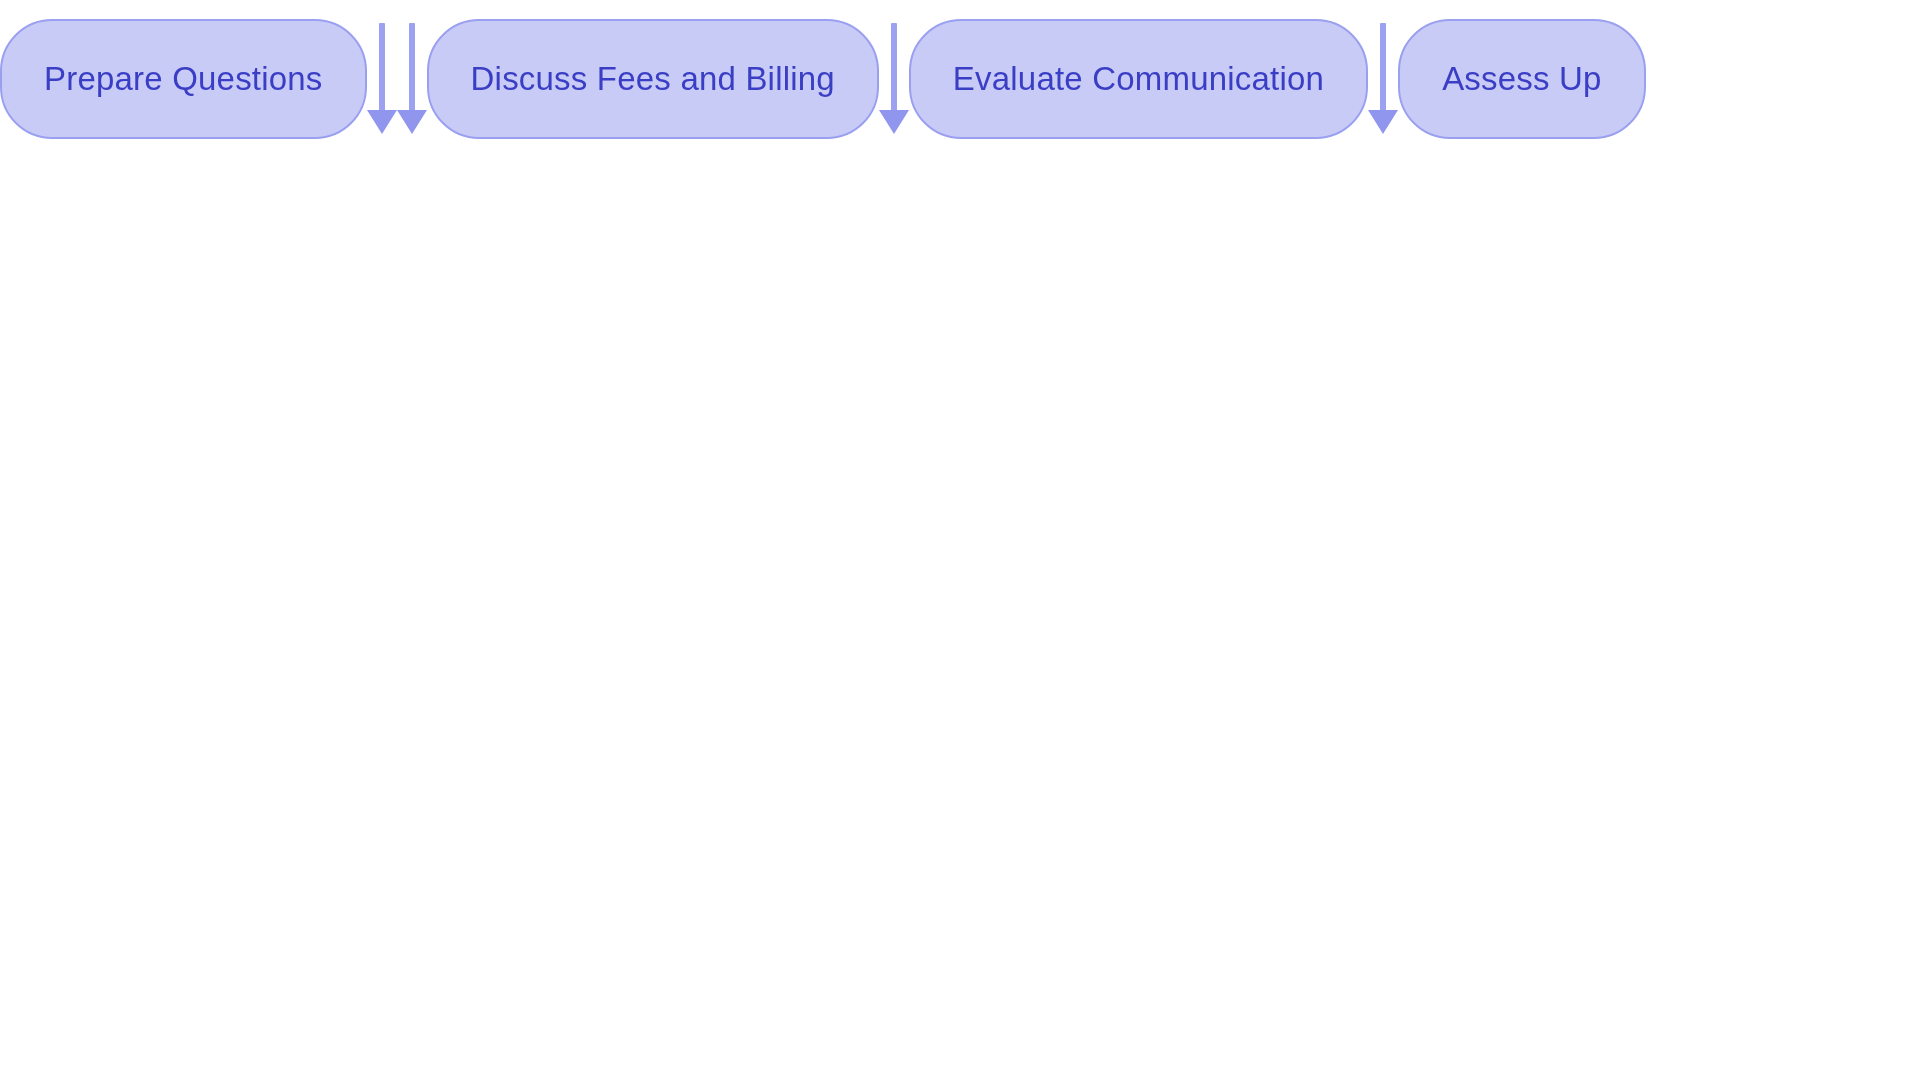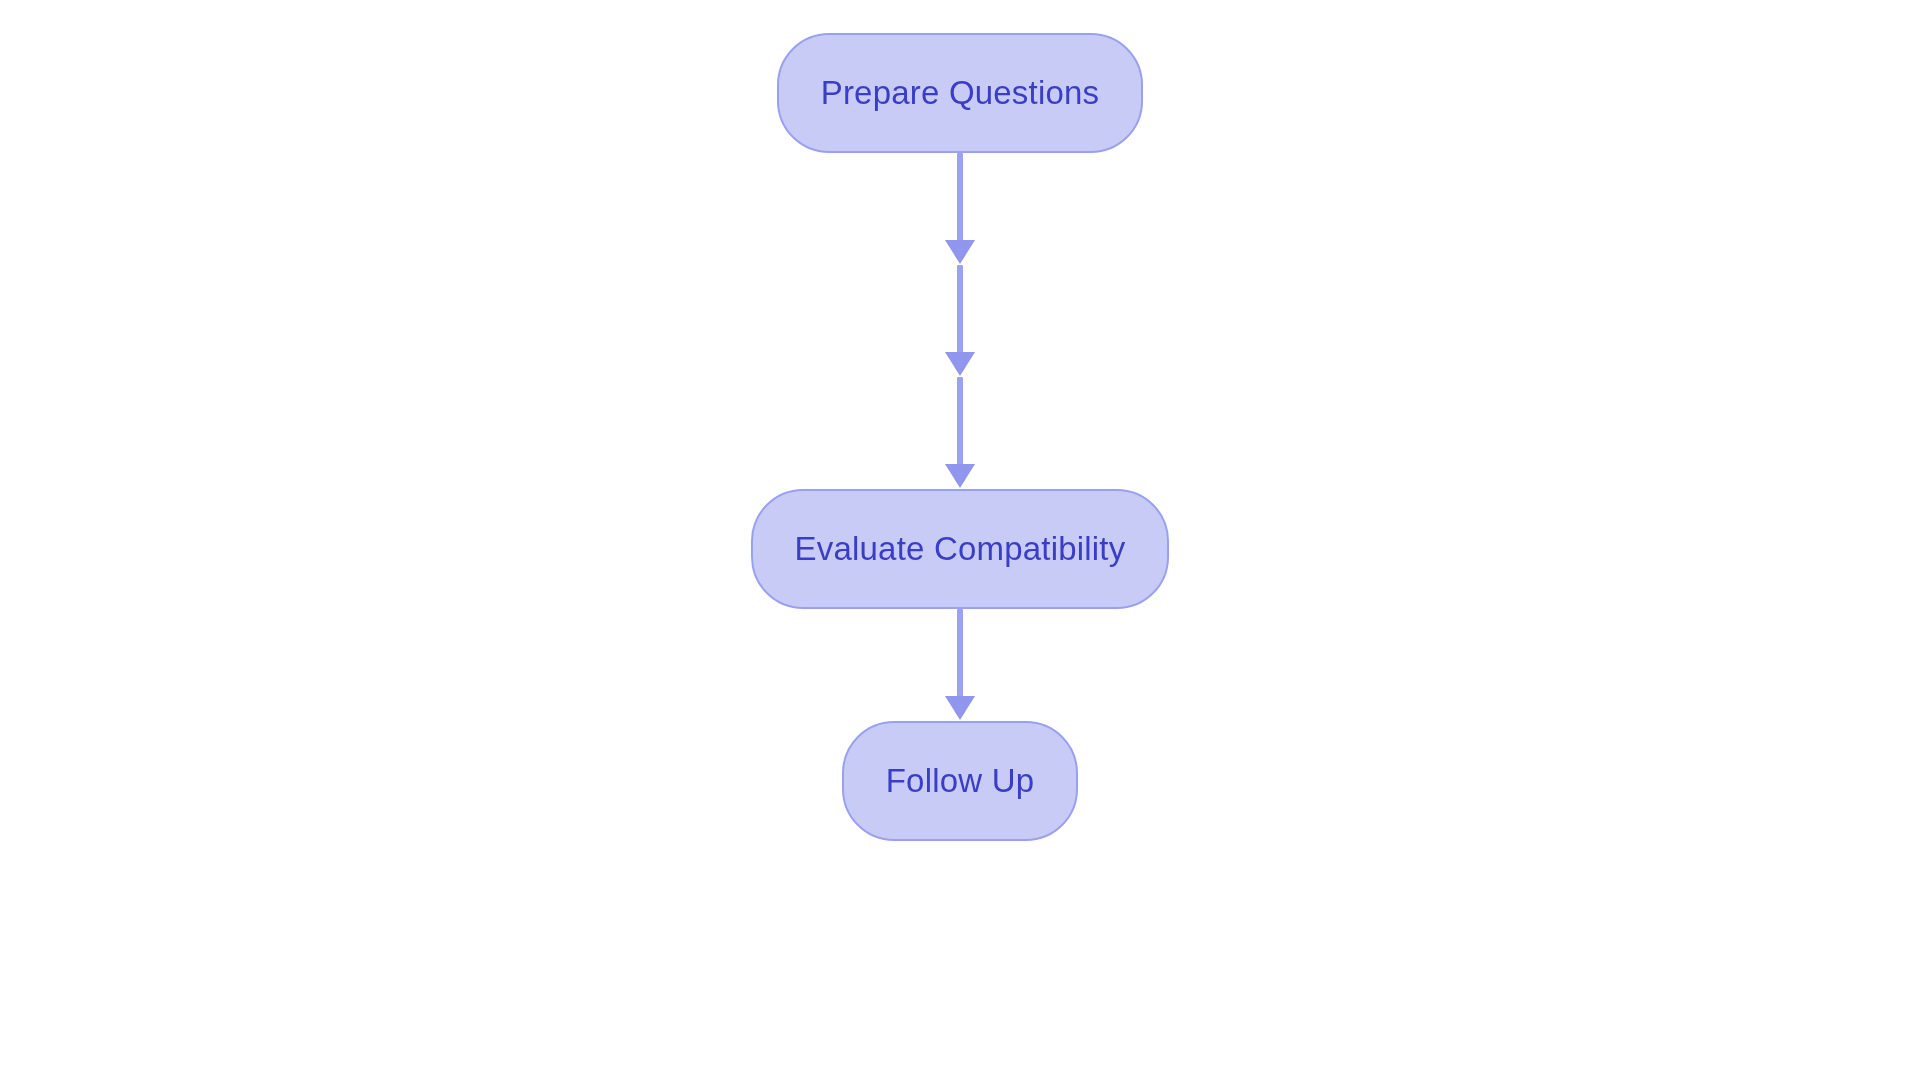--- a/index.html
+++ b/index.html
@@ -27,10 +27,10 @@
   .flow-column {
     position: absolute;
     left: 0;
-    top: 33px;
+    top: 19px;
     width: 100%;
     display: flex;
-    flex-direction: column;
+    flex-direction: row;
     align-items: center;
   }
   .flow-node {

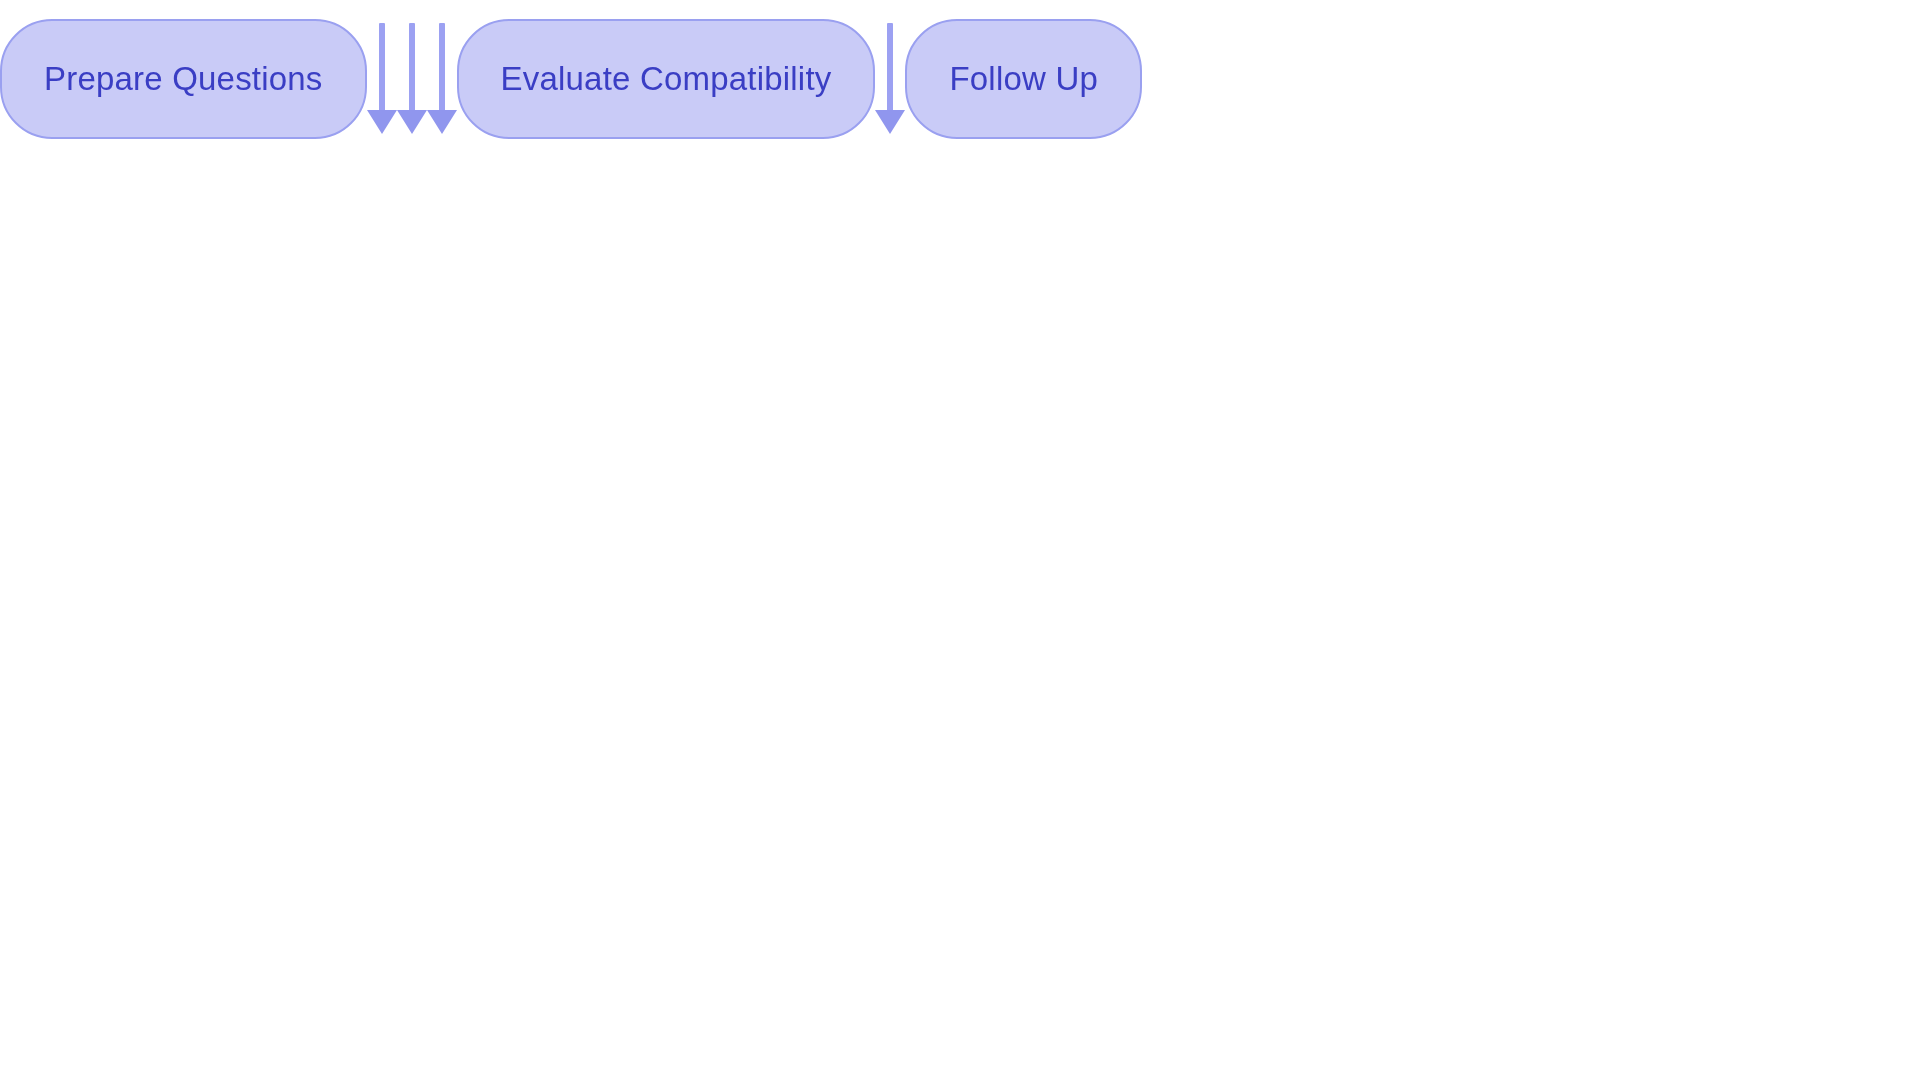--- a/index.html
+++ b/index.html
@@ -93,6 +93,9 @@
       <div class="head"></div>
     </div>
 
+    <div class="flow-node">
+      <span class="node-label">Discuss Fees and Billing</span>
+    </div>
 
     <div class="connector">
       <div class="line"></div>

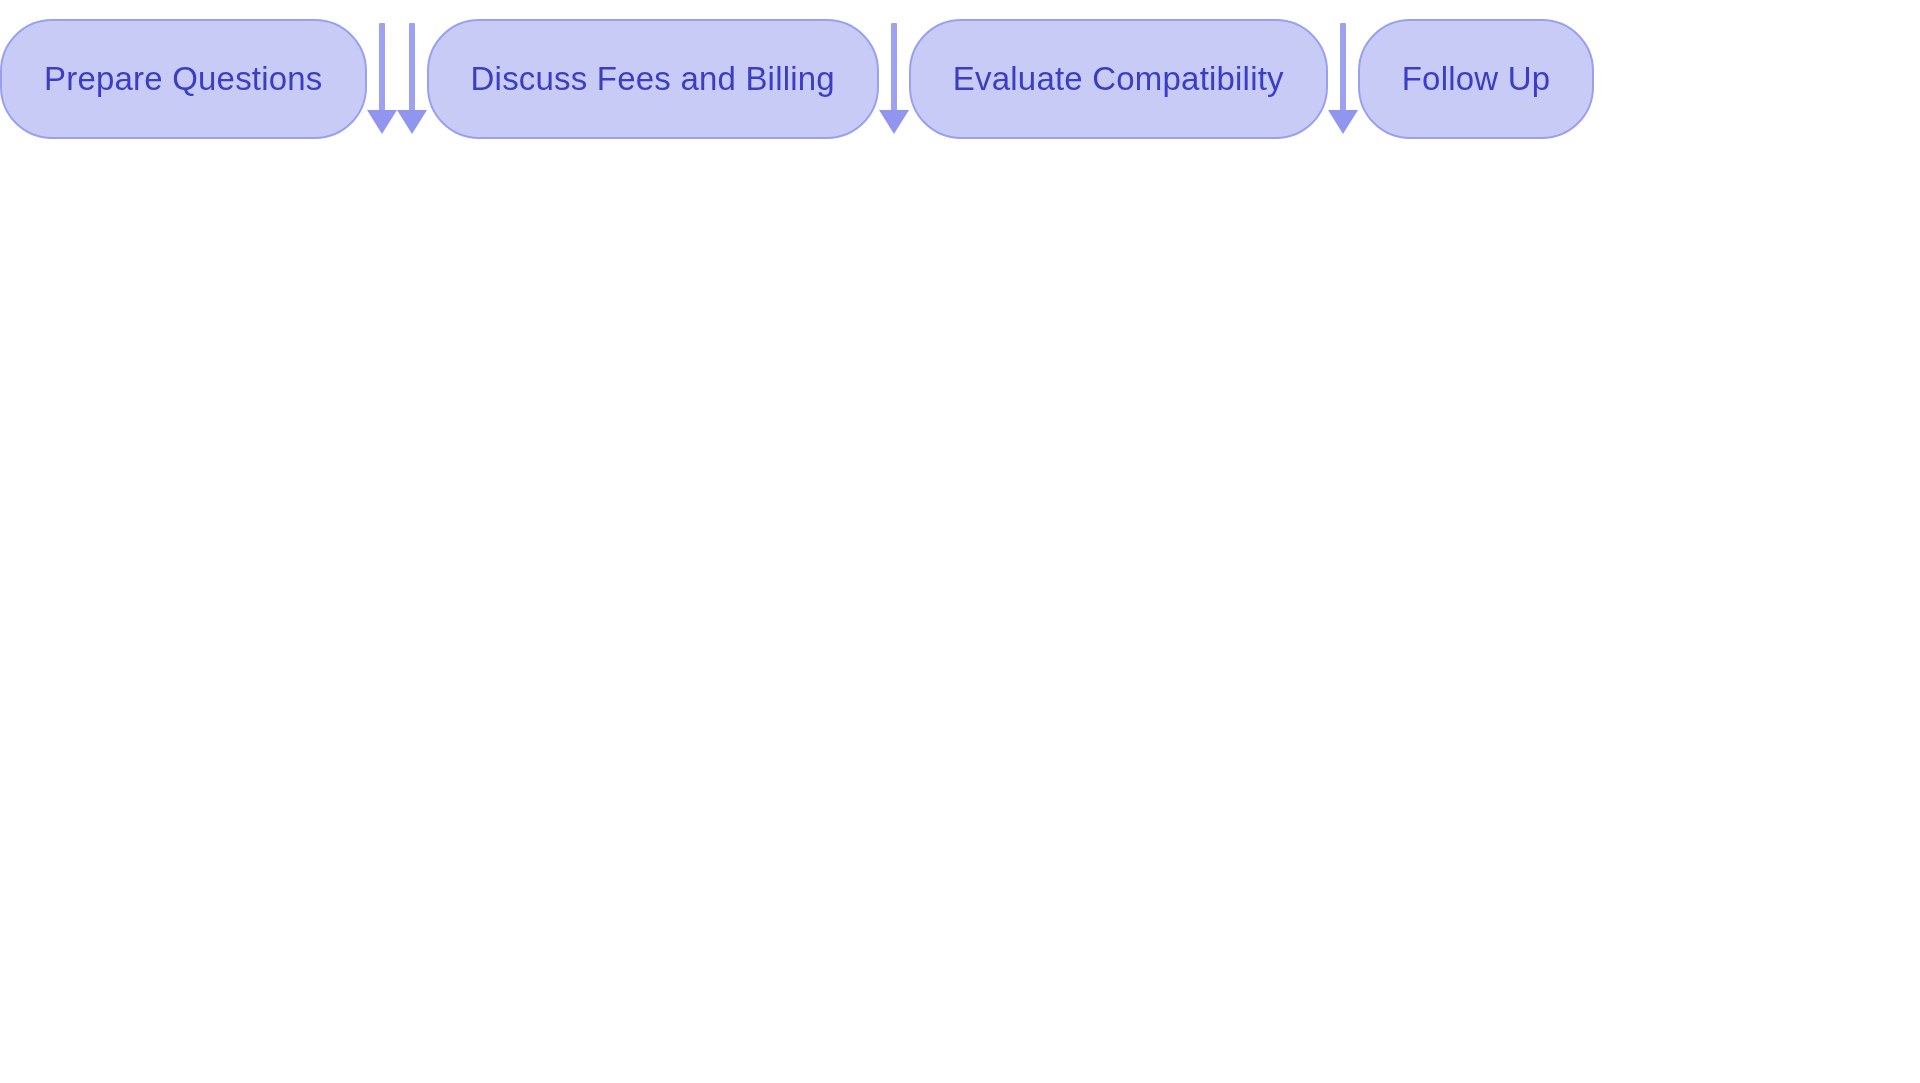--- a/index.html
+++ b/index.html
@@ -103,7 +103,7 @@
     </div>
 
     <div class="flow-node">
-      <span class="node-label">Evaluate Compatibility</span>
+      <span class="node-label">Evaluate Communication</span>
     </div>
 
     <div class="connector">

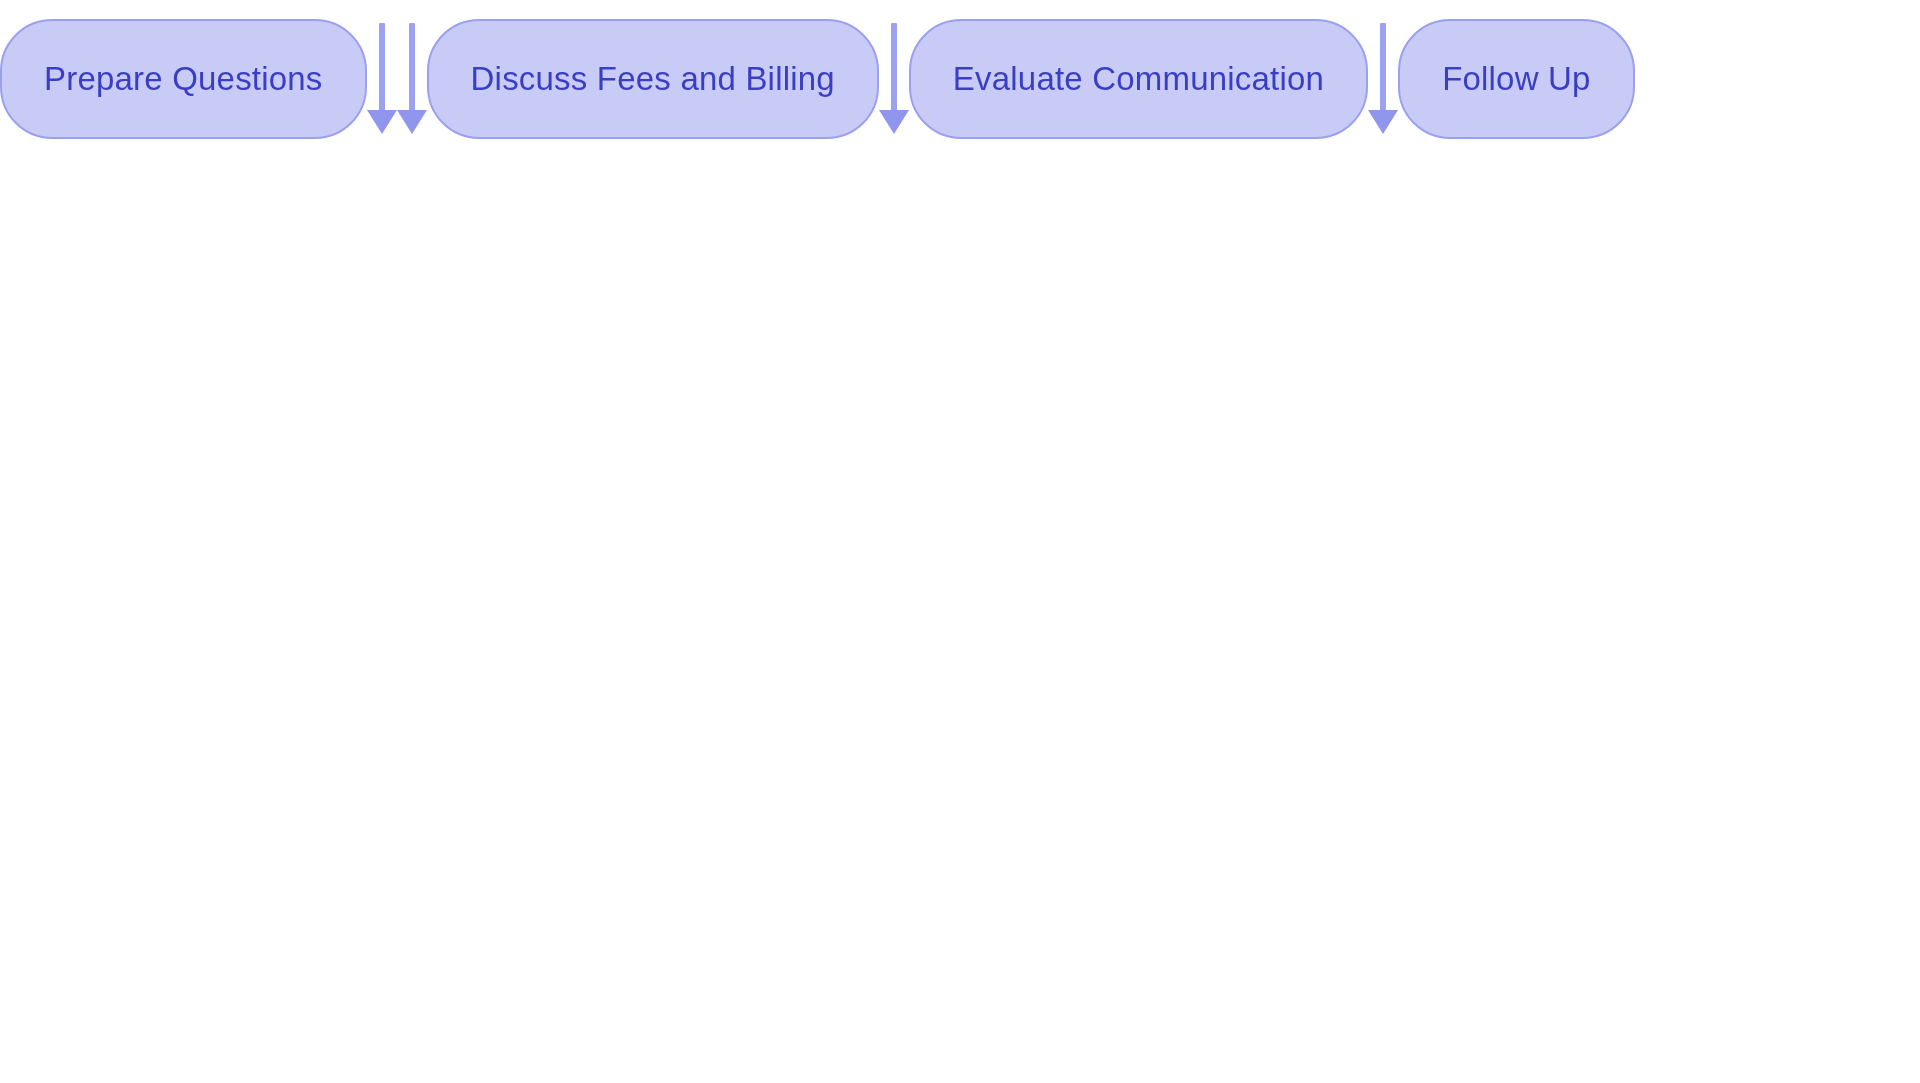--- a/index.html
+++ b/index.html
@@ -112,7 +112,7 @@
     </div>
 
     <div class="flow-node">
-      <span class="node-label">Follow Up</span>
+      <span class="node-label">Assess Up</span>
     </div>
 
   </div>

